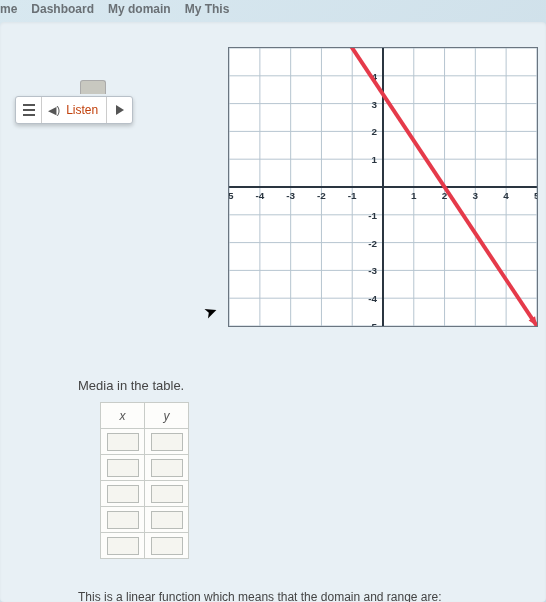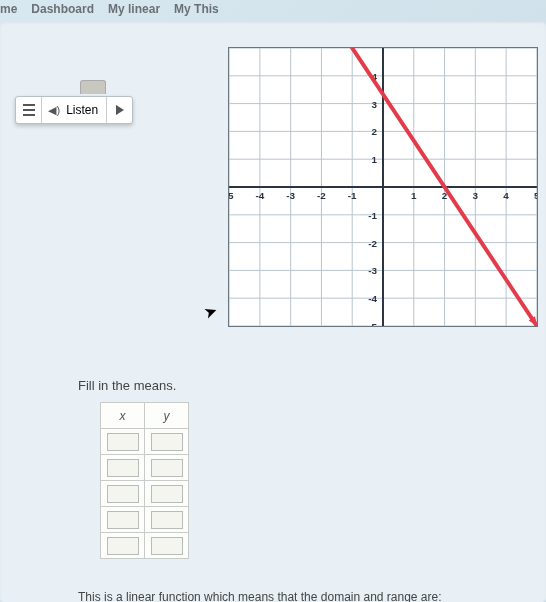--- a/index.html
+++ b/index.html
@@ -152,7 +152,7 @@
 <div class="topnav">
   <span>me</span>
   <span>Dashboard</span>
-  <span>My linear</span>
+  <span>My domain</span>
   <span>My This</span>
 </div>
 

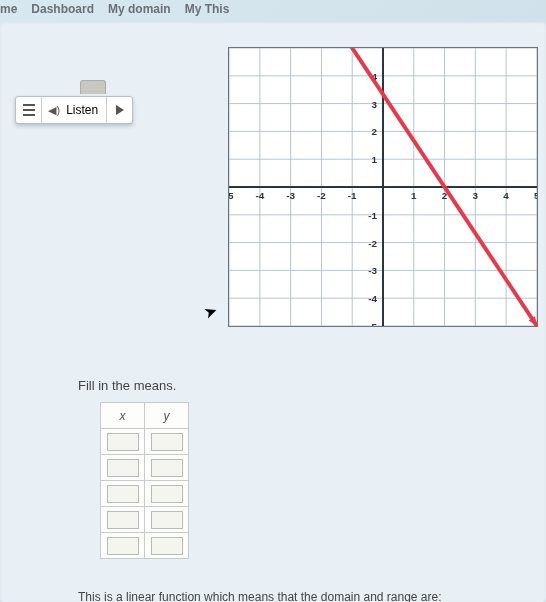--- a/index.html
+++ b/index.html
@@ -61,7 +61,7 @@
   }
   .listen-widget .label {
     font-size: 12px;
-    color: #000000;
+    color: #c2410c;
     padding-right: 8px;
   }
   .listen-widget .play {

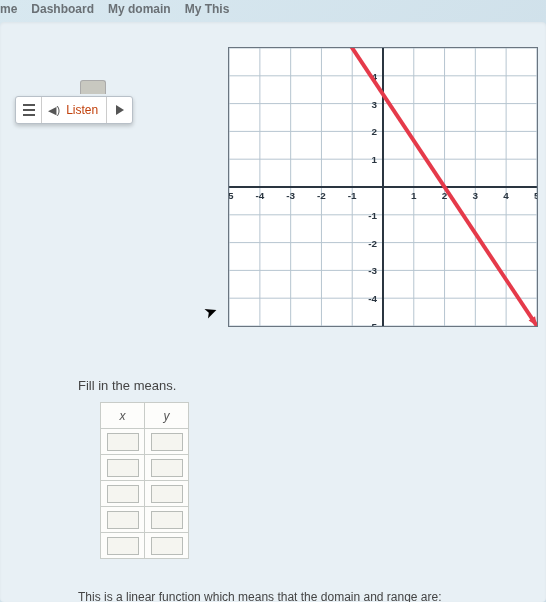--- a/index.html
+++ b/index.html
@@ -227,7 +227,7 @@
 
   <div class="cursor">➤</div>
 
-  <div class="prompt">Fill in the means.</div>
+  <div class="prompt">Media in the table.</div>
 
   <table class="xytable">
     <thead>

